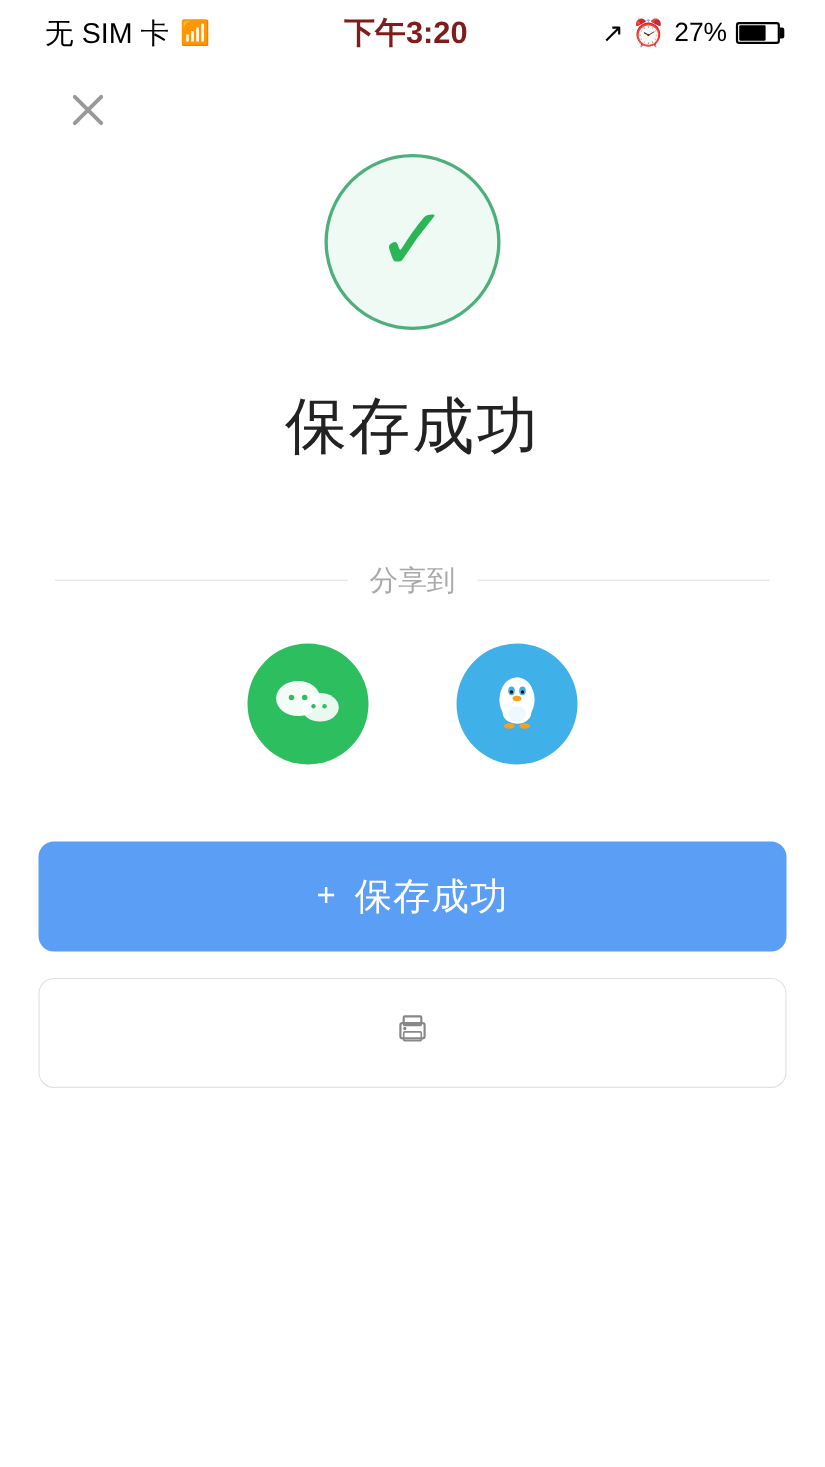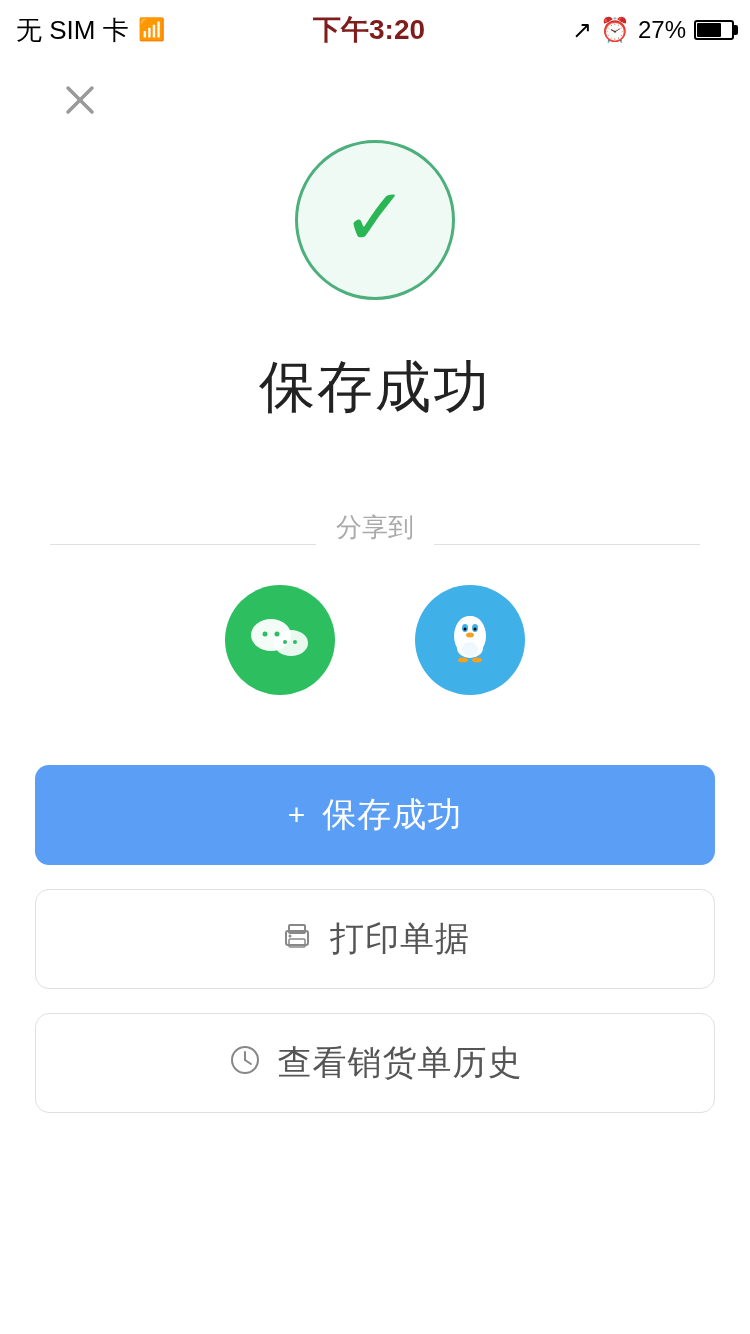--- a/index.html
+++ b/index.html
@@ -17,7 +17,7 @@
       display: flex;
       justify-content: space-between;
       align-items: center;
-      padding: 0 16px;
+      padding: 0 41px;
       height: 60px;
       background: #fff;
     }

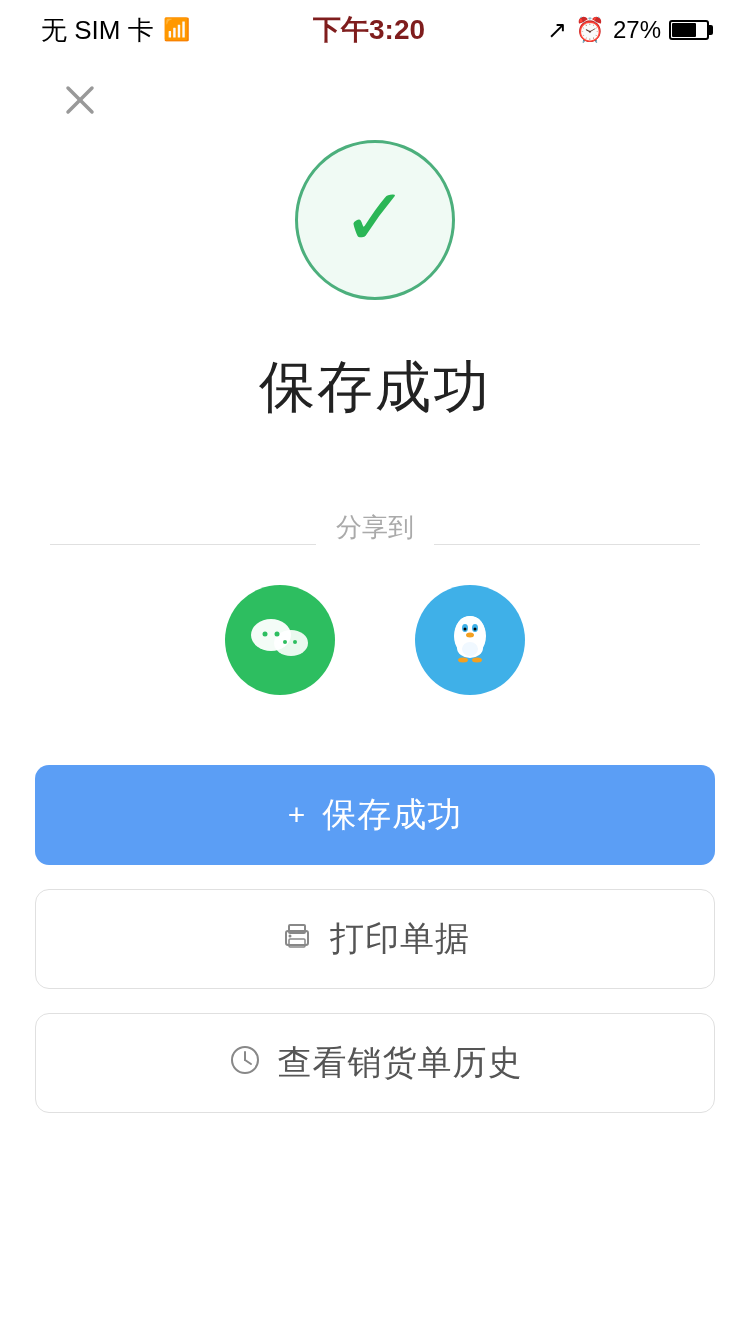--- a/index.html
+++ b/index.html
@@ -130,7 +130,7 @@
     .share-divider {
       width: 100%;
       display: flex;
-      align-items: flex-end;
+      align-items: center;
       padding: 0 50px;
       margin-bottom: 40px;
     }

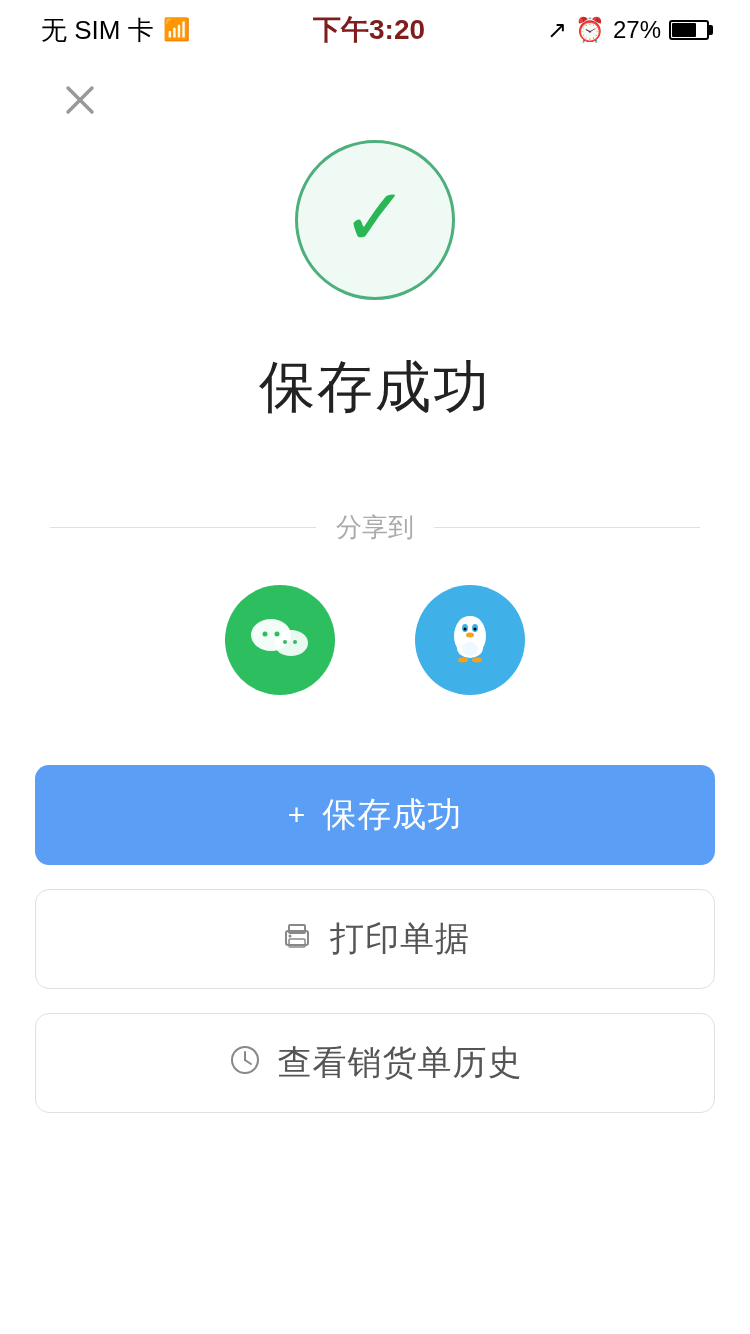--- a/index.html
+++ b/index.html
@@ -315,7 +315,6 @@
           <circle cx="10" cy="17" r="1.5" fill="#888"></circle>
         </svg>
       </span>
-      <span>打印单据</span>
     </button>
 
     <button class="btn-secondary">

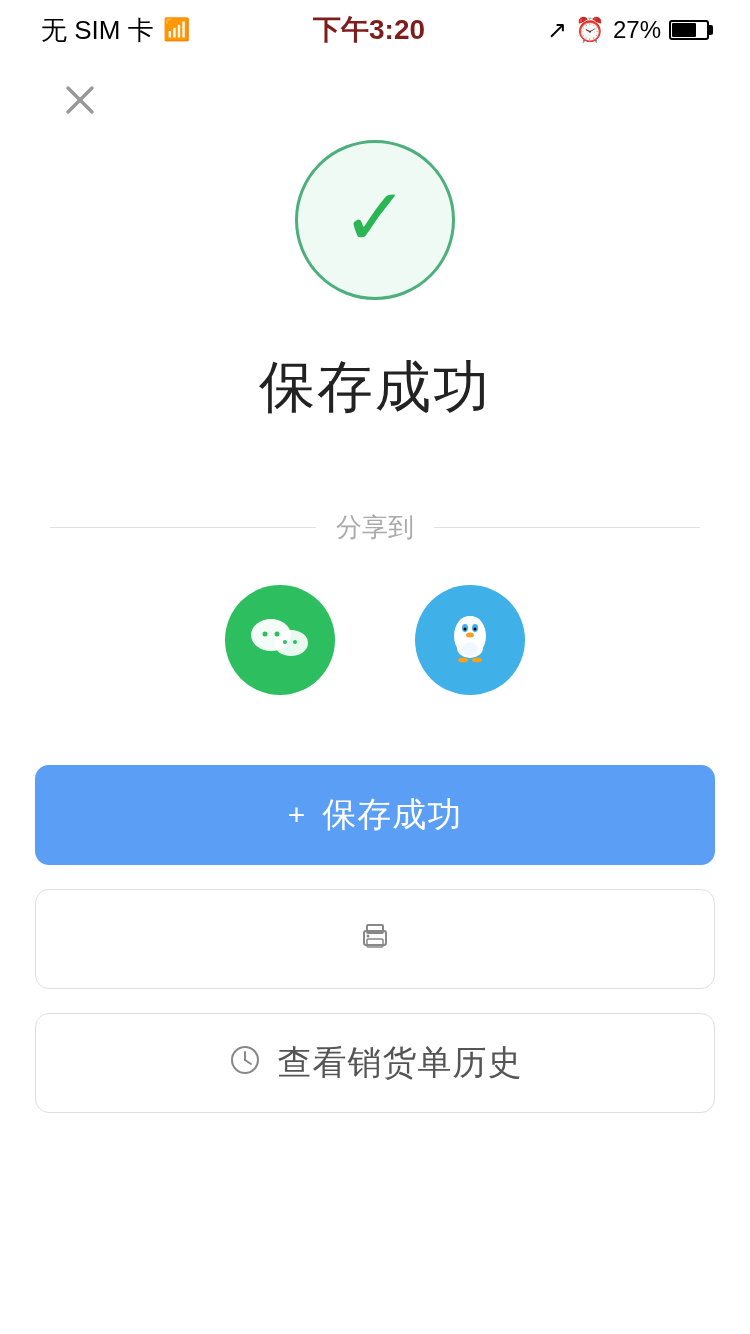--- a/index.html
+++ b/index.html
@@ -317,16 +317,6 @@
       </span>
     </button>
 
-    <button class="btn-secondary">
-      <span class="btn-icon">
-        <svg width="34" height="34" viewBox="0 0 34 34">
-          <circle cx="17" cy="17" r="13" fill="none" stroke="#888" stroke-width="2"></circle>
-          <line x1="17" y1="9" x2="17" y2="17" stroke="#888" stroke-width="2" stroke-linecap="round"></line>
-          <line x1="17" y1="17" x2="23" y2="21" stroke="#888" stroke-width="2" stroke-linecap="round"></line>
-        </svg>
-      </span>
-      <span>查看销货单历史</span>
-    </button>
 
   </div>
 </div>

